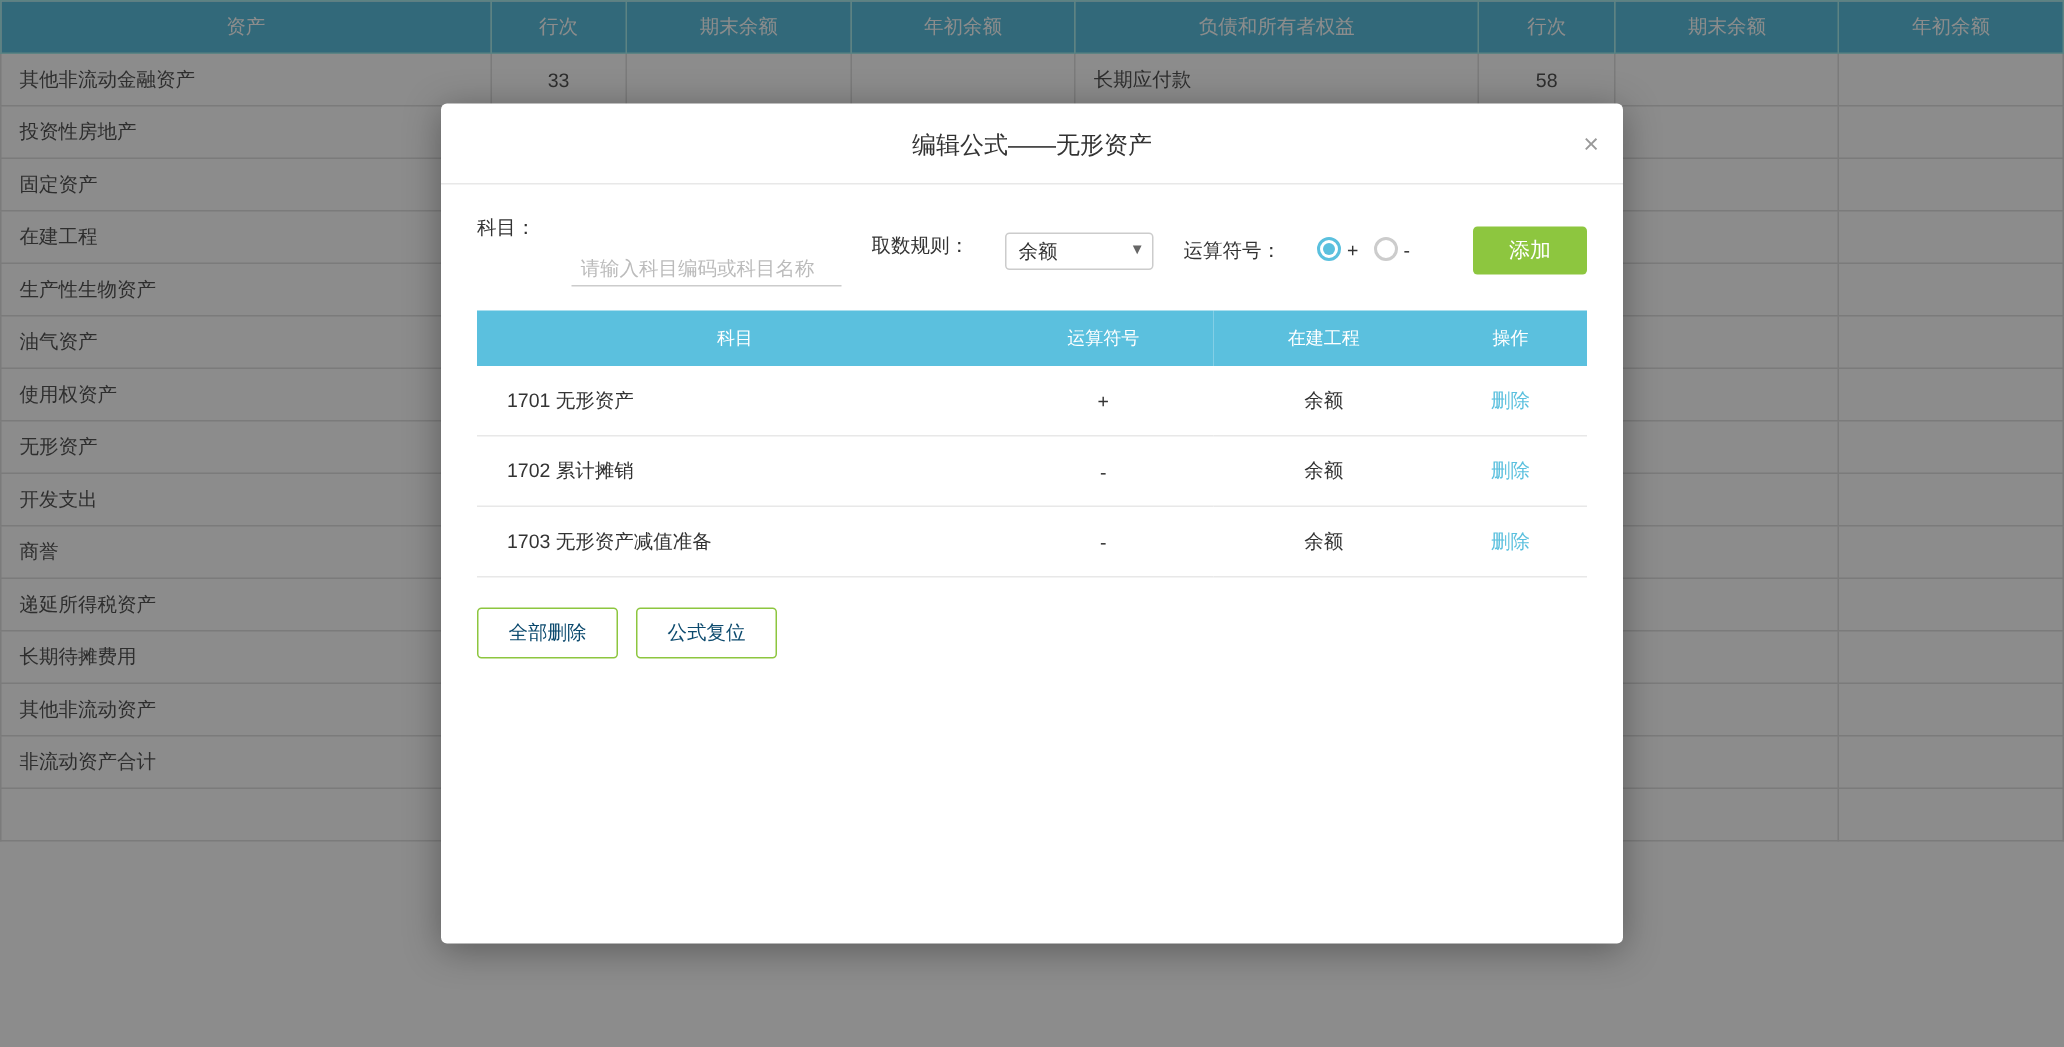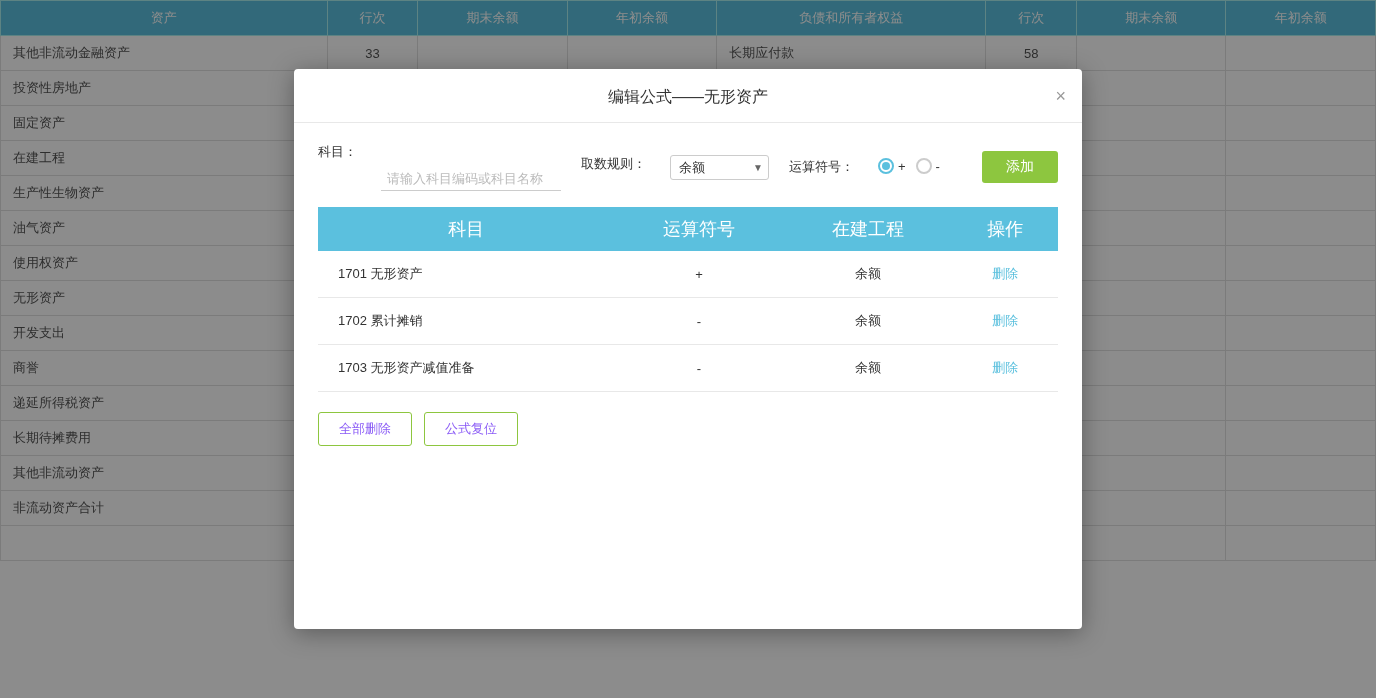--- a/index.html
+++ b/index.html
@@ -234,7 +234,7 @@
       padding: 10px 12px;
       text-align: center;
       font-weight: normal;
-      font-size: 18px;
+      font-size: 12px;
     }
 
     .data-table tbody tr {

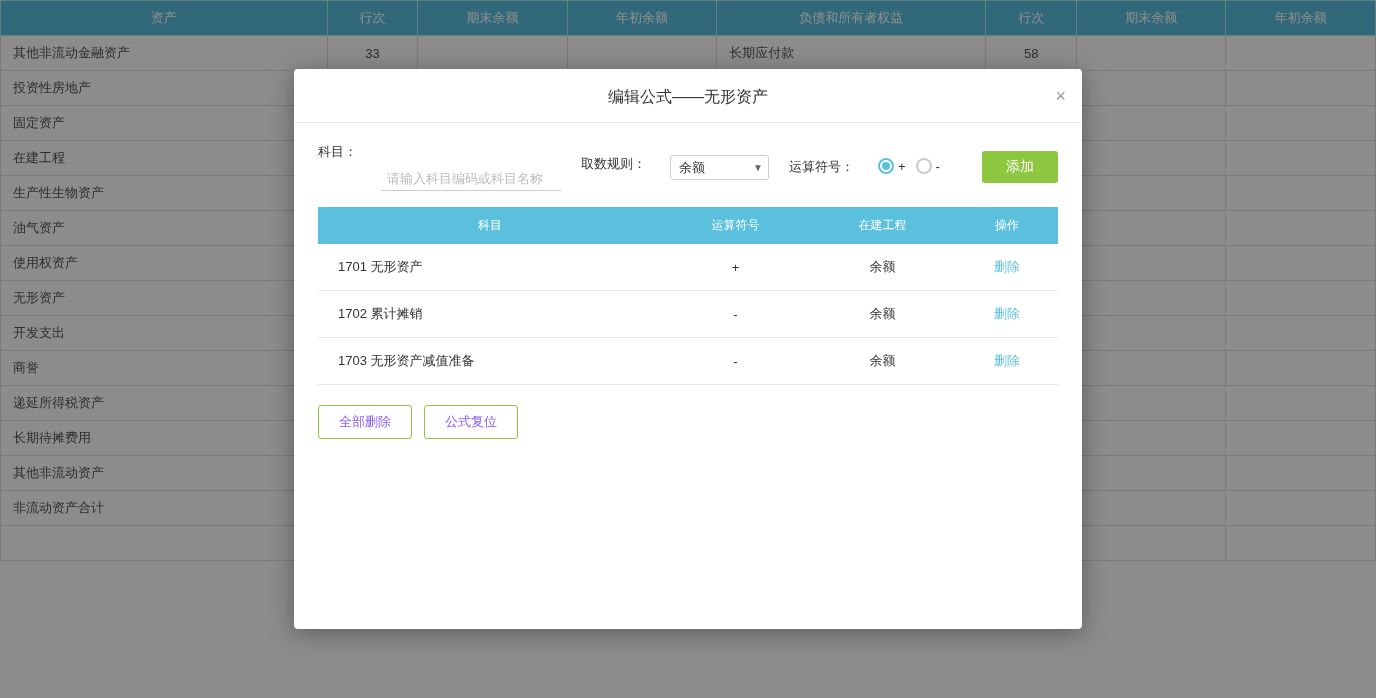--- a/index.html
+++ b/index.html
@@ -284,7 +284,7 @@
     .btn-outline {
       border: 1px solid #8dc63f;
       background: #fff;
-      color: #8b5cf6;
+      color: #0c4a6e;
       border-radius: 3px;
       padding: 7px 20px;
       font-size: 13px;

